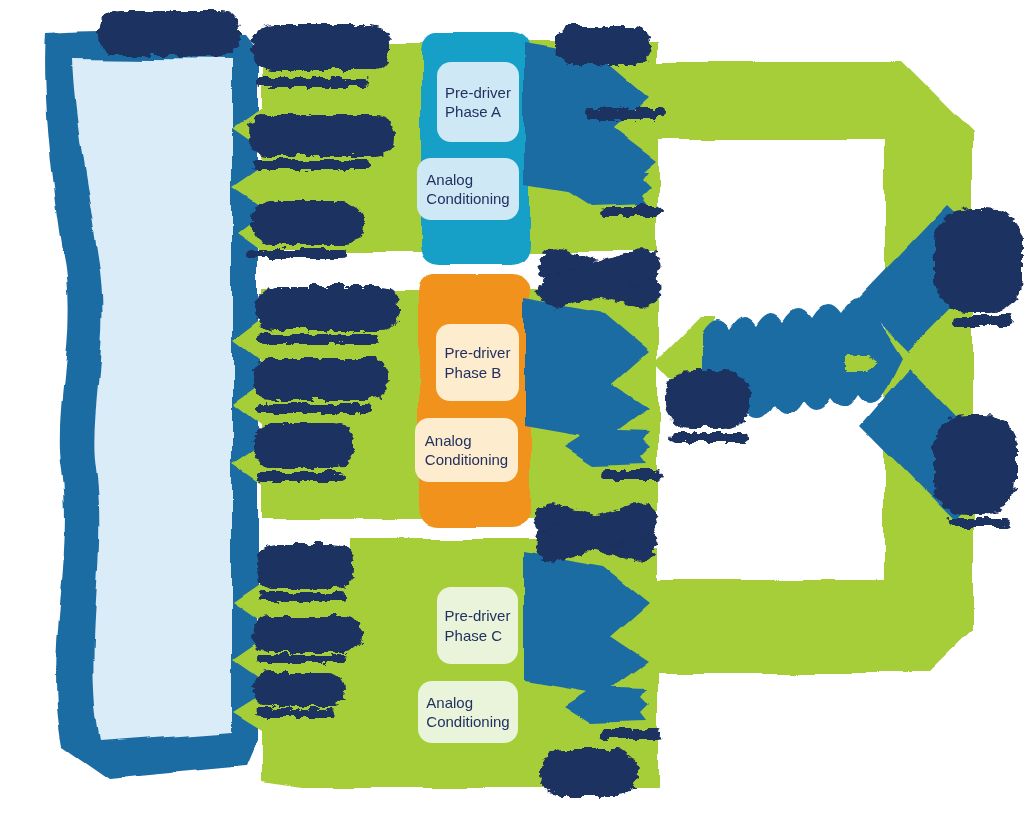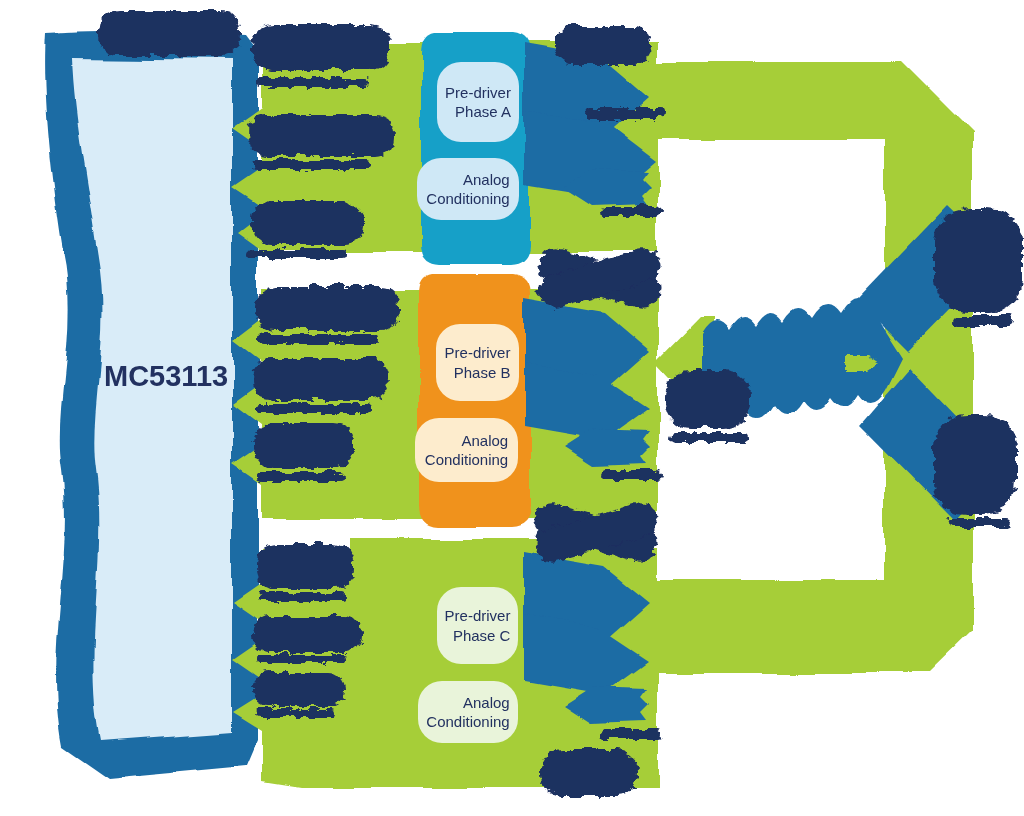--- a/index.html
+++ b/index.html
@@ -12,8 +12,8 @@
   .teal{fill:var(--teal);}
   .orange{fill:var(--orange);}
   .chipinner{fill:var(--chipinner);}
-  .box{position:absolute;border-radius:24px;display:flex;align-items:center;
-       justify-content:center;text-align:right;white-space:pre-line;
+  .box{position:absolute;border-radius:14px;display:flex;align-items:center;
+       justify-content:center;text-align:left;white-space:pre-line;
        color:var(--textnavy);font-size:15px;line-height:1.3;letter-spacing:0;}
   .box.bluebox{background:var(--boxblue);}
   .box.creambox{background:var(--boxcream);}

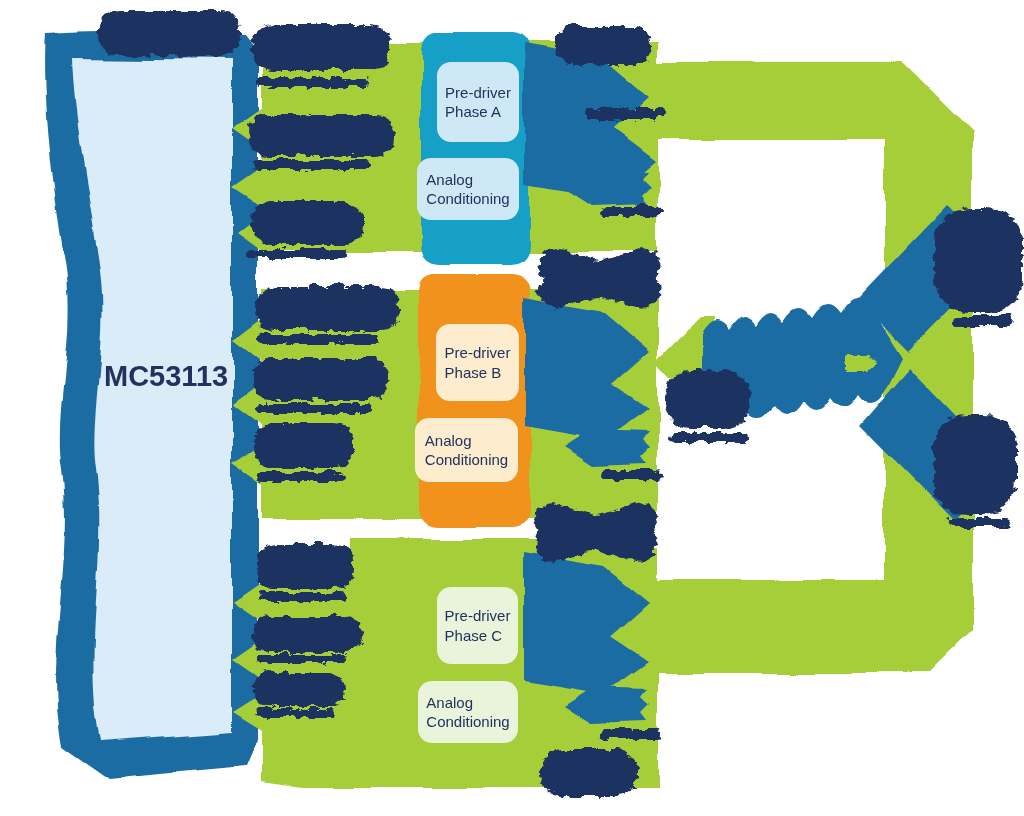--- a/index.html
+++ b/index.html
@@ -138,7 +138,6 @@
   </g>
 </svg>
 
-<div class="chiplabel">MC53113</div>
 
 <div id="b-a1" class="box bluebox">Pre-driver
 Phase A</div>

